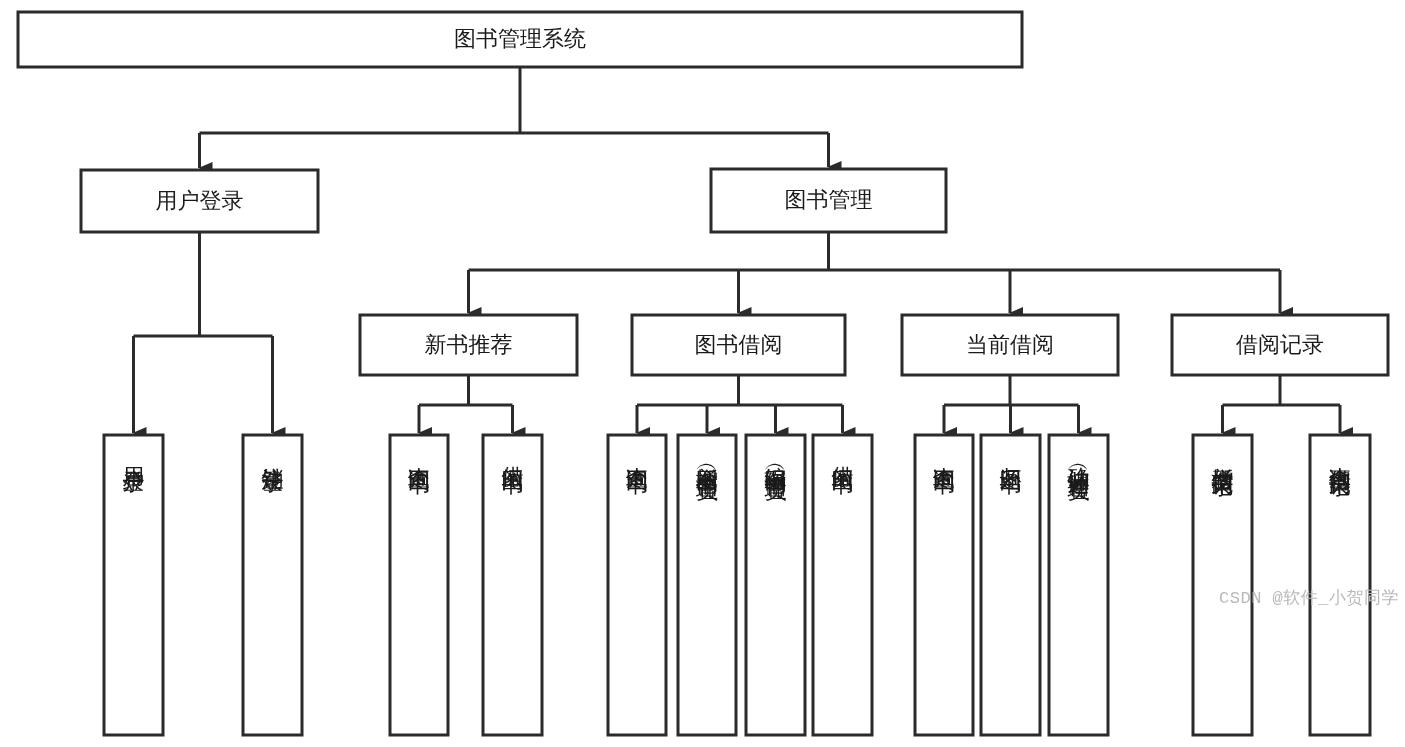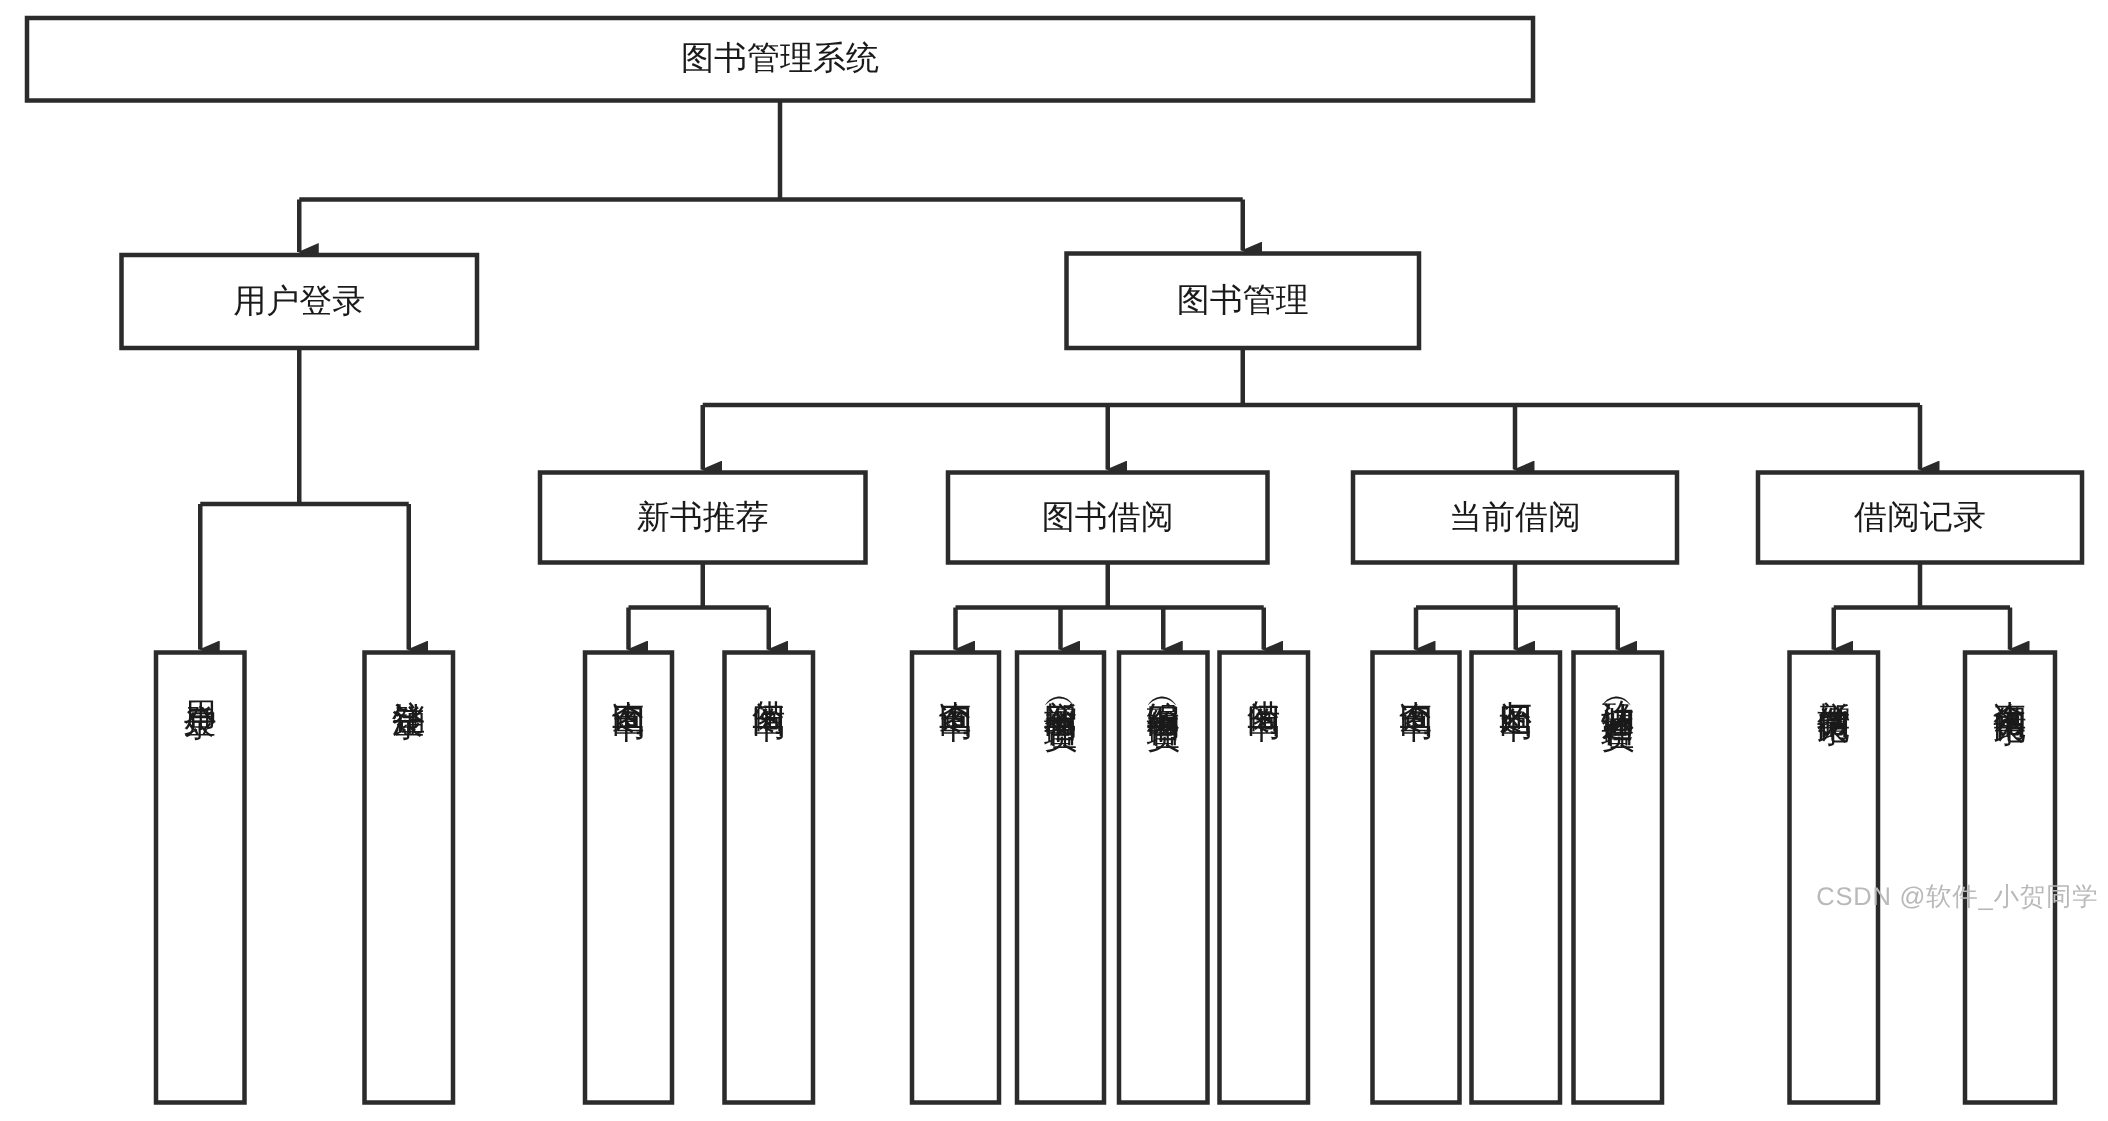--- a/index.html
+++ b/index.html
@@ -70,7 +70,7 @@
     position: absolute;
     right: 6px;
     bottom: 4px;
-    font-family: Liberation Sans, sans-serif;
+    font-family: Liberation Mono, monospace;
     font-size: 17px;
     color: #b9b9b9;
     letter-spacing: 0.5px;

